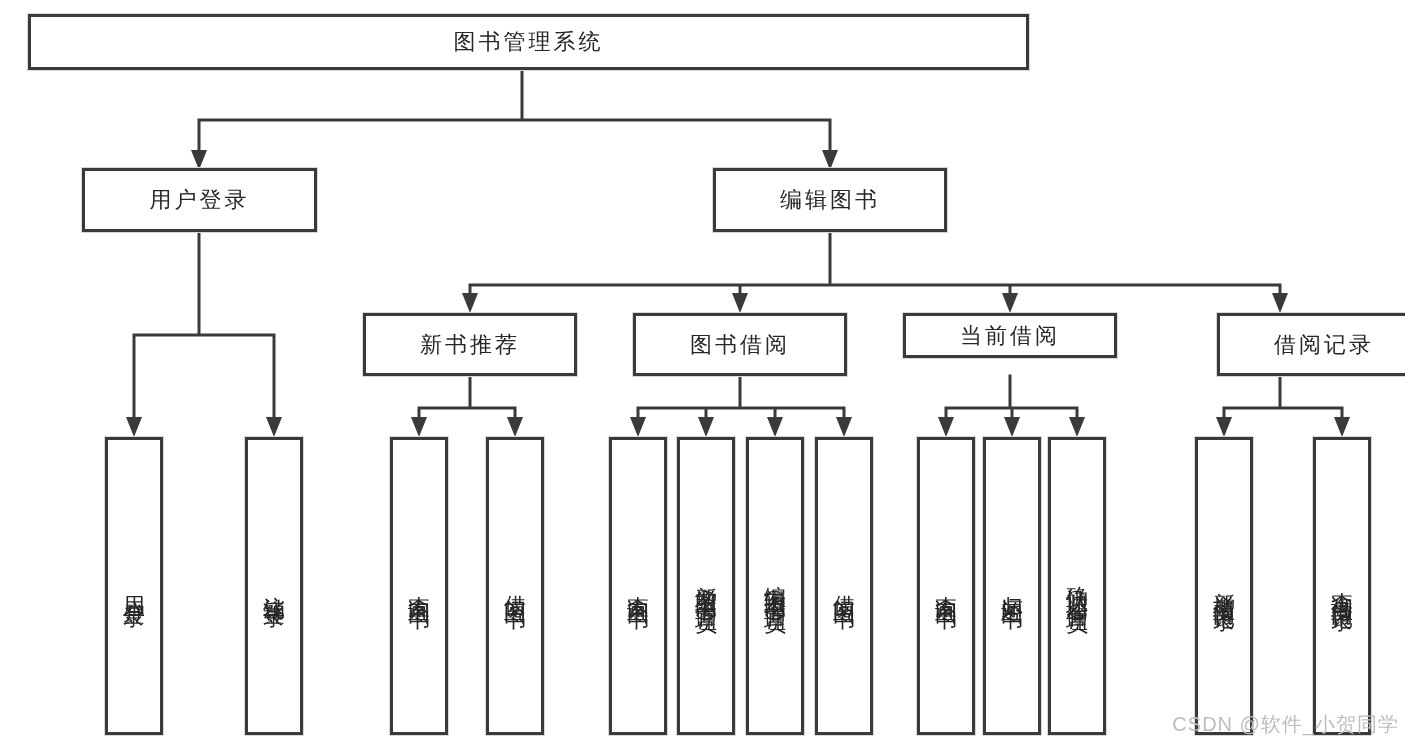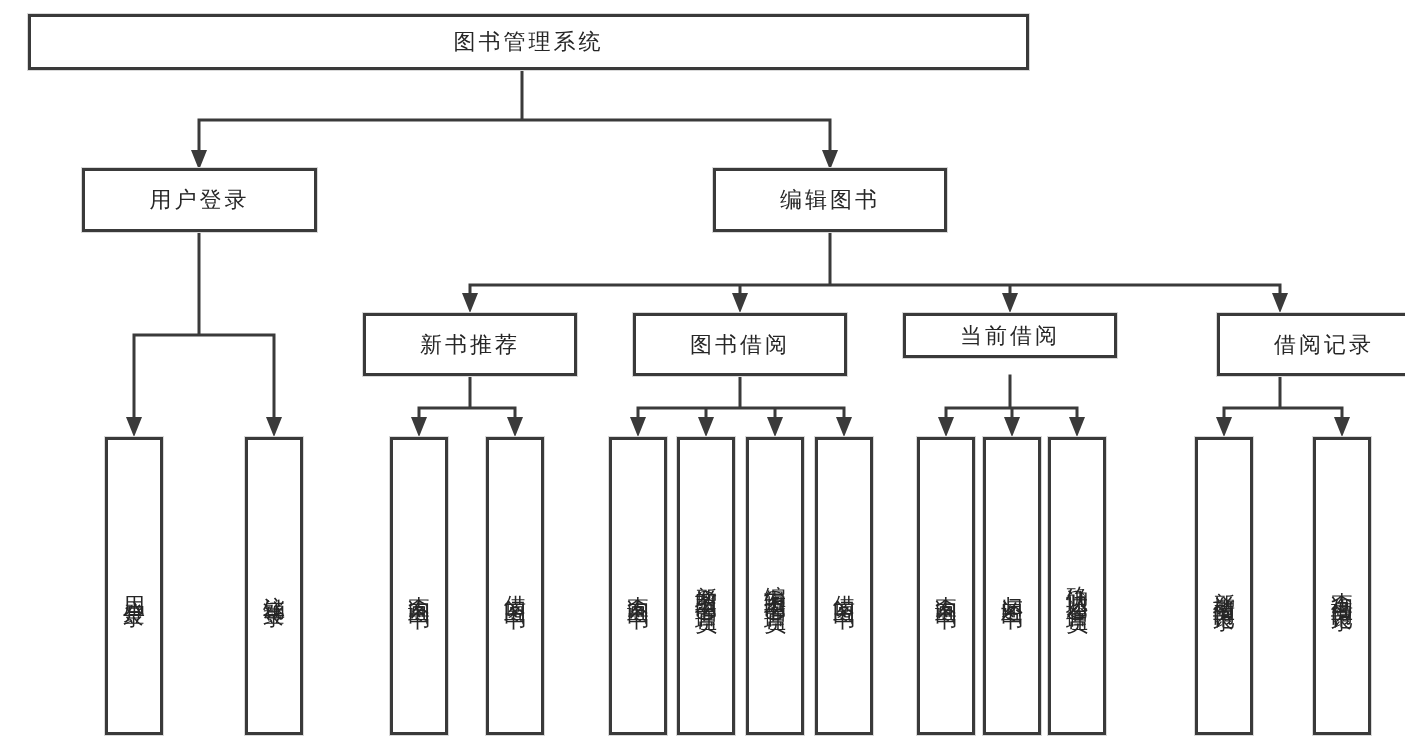--- a/index.html
+++ b/index.html
@@ -121,6 +121,7 @@
   <div class="node leaf" style="left:1195px; top:437px; width:58px; height:298px;">新增借阅记录</div>
   <div class="node leaf" style="left:1313px; top:437px; width:58px; height:298px;">查询借阅记录</div>
 
+  <div class="watermark">CSDN @软件_小贺同学</div>
 
 </div>
 

